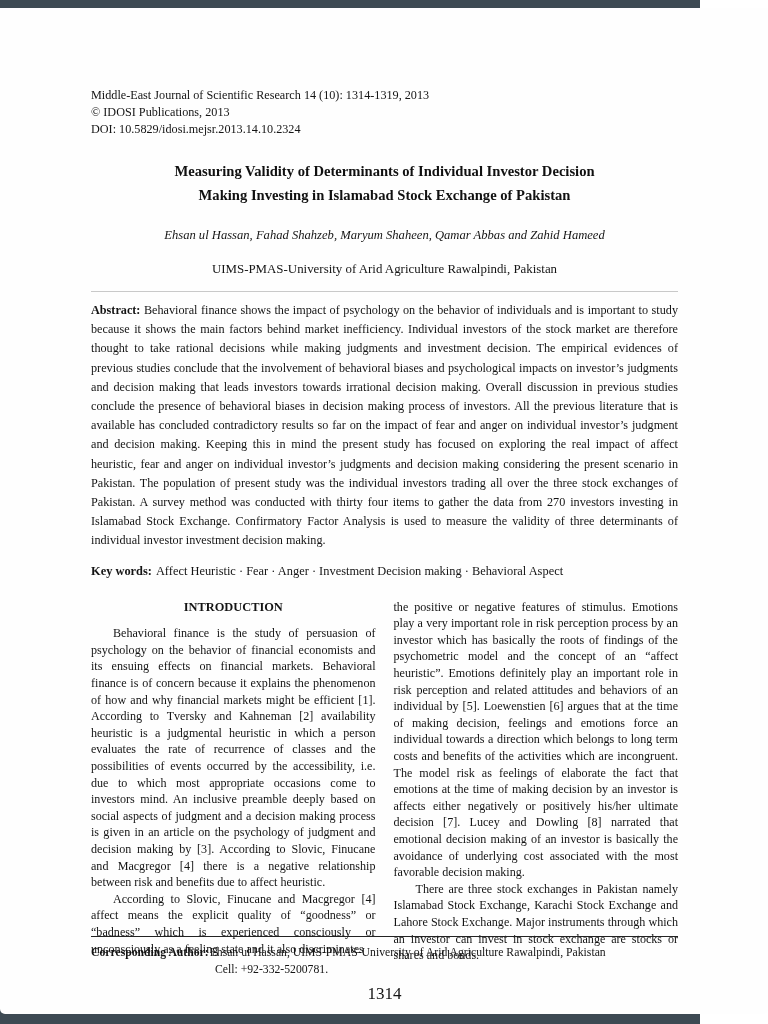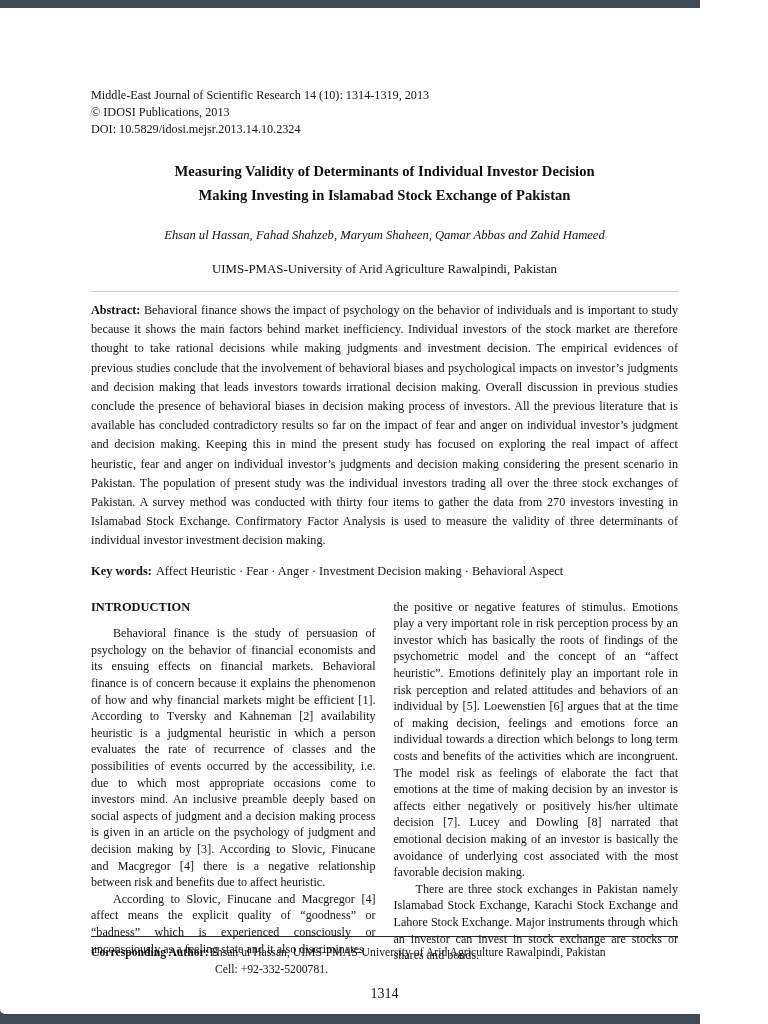--- a/index.html
+++ b/index.html
@@ -77,7 +77,7 @@
     line-height: 16.6px;
   }
   .col-heading {
-    text-align: left;
+    text-align: center;
     font-weight: bold;
     font-size: 12.4px;
     margin-bottom: 10px;

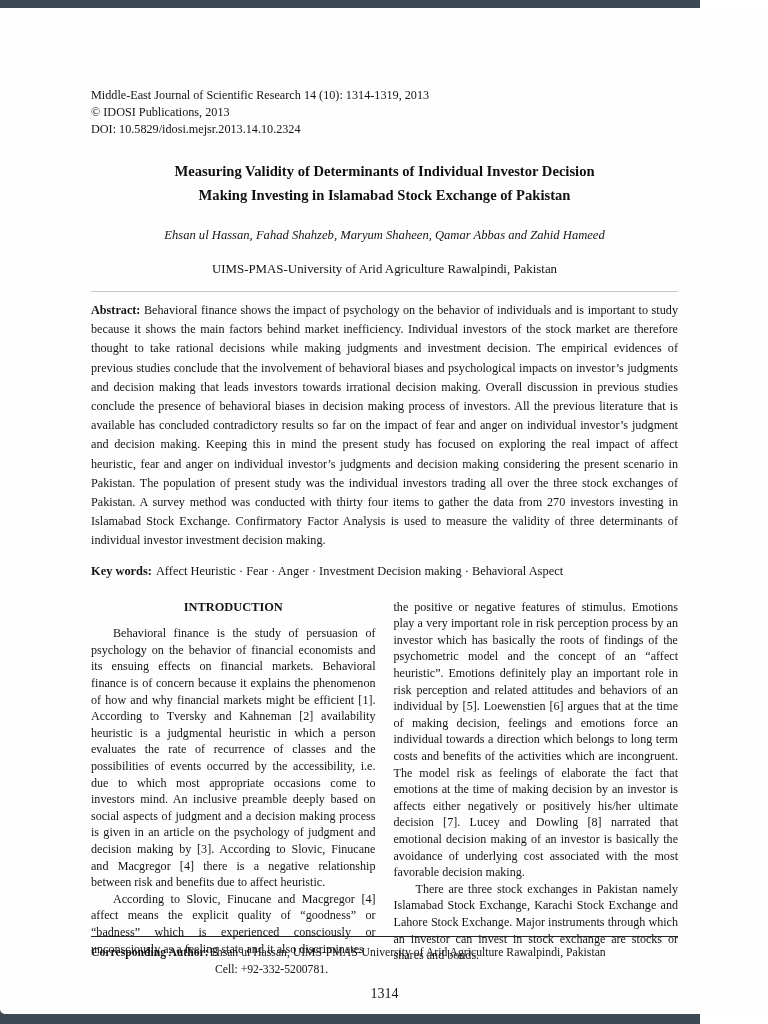--- a/index.html
+++ b/index.html
@@ -101,7 +101,7 @@
   .page-number {
     margin-top: 7px;
     text-align: center;
-    font-size: 14px;
+    font-size: 17px;
   }
 </style>
 </head>

